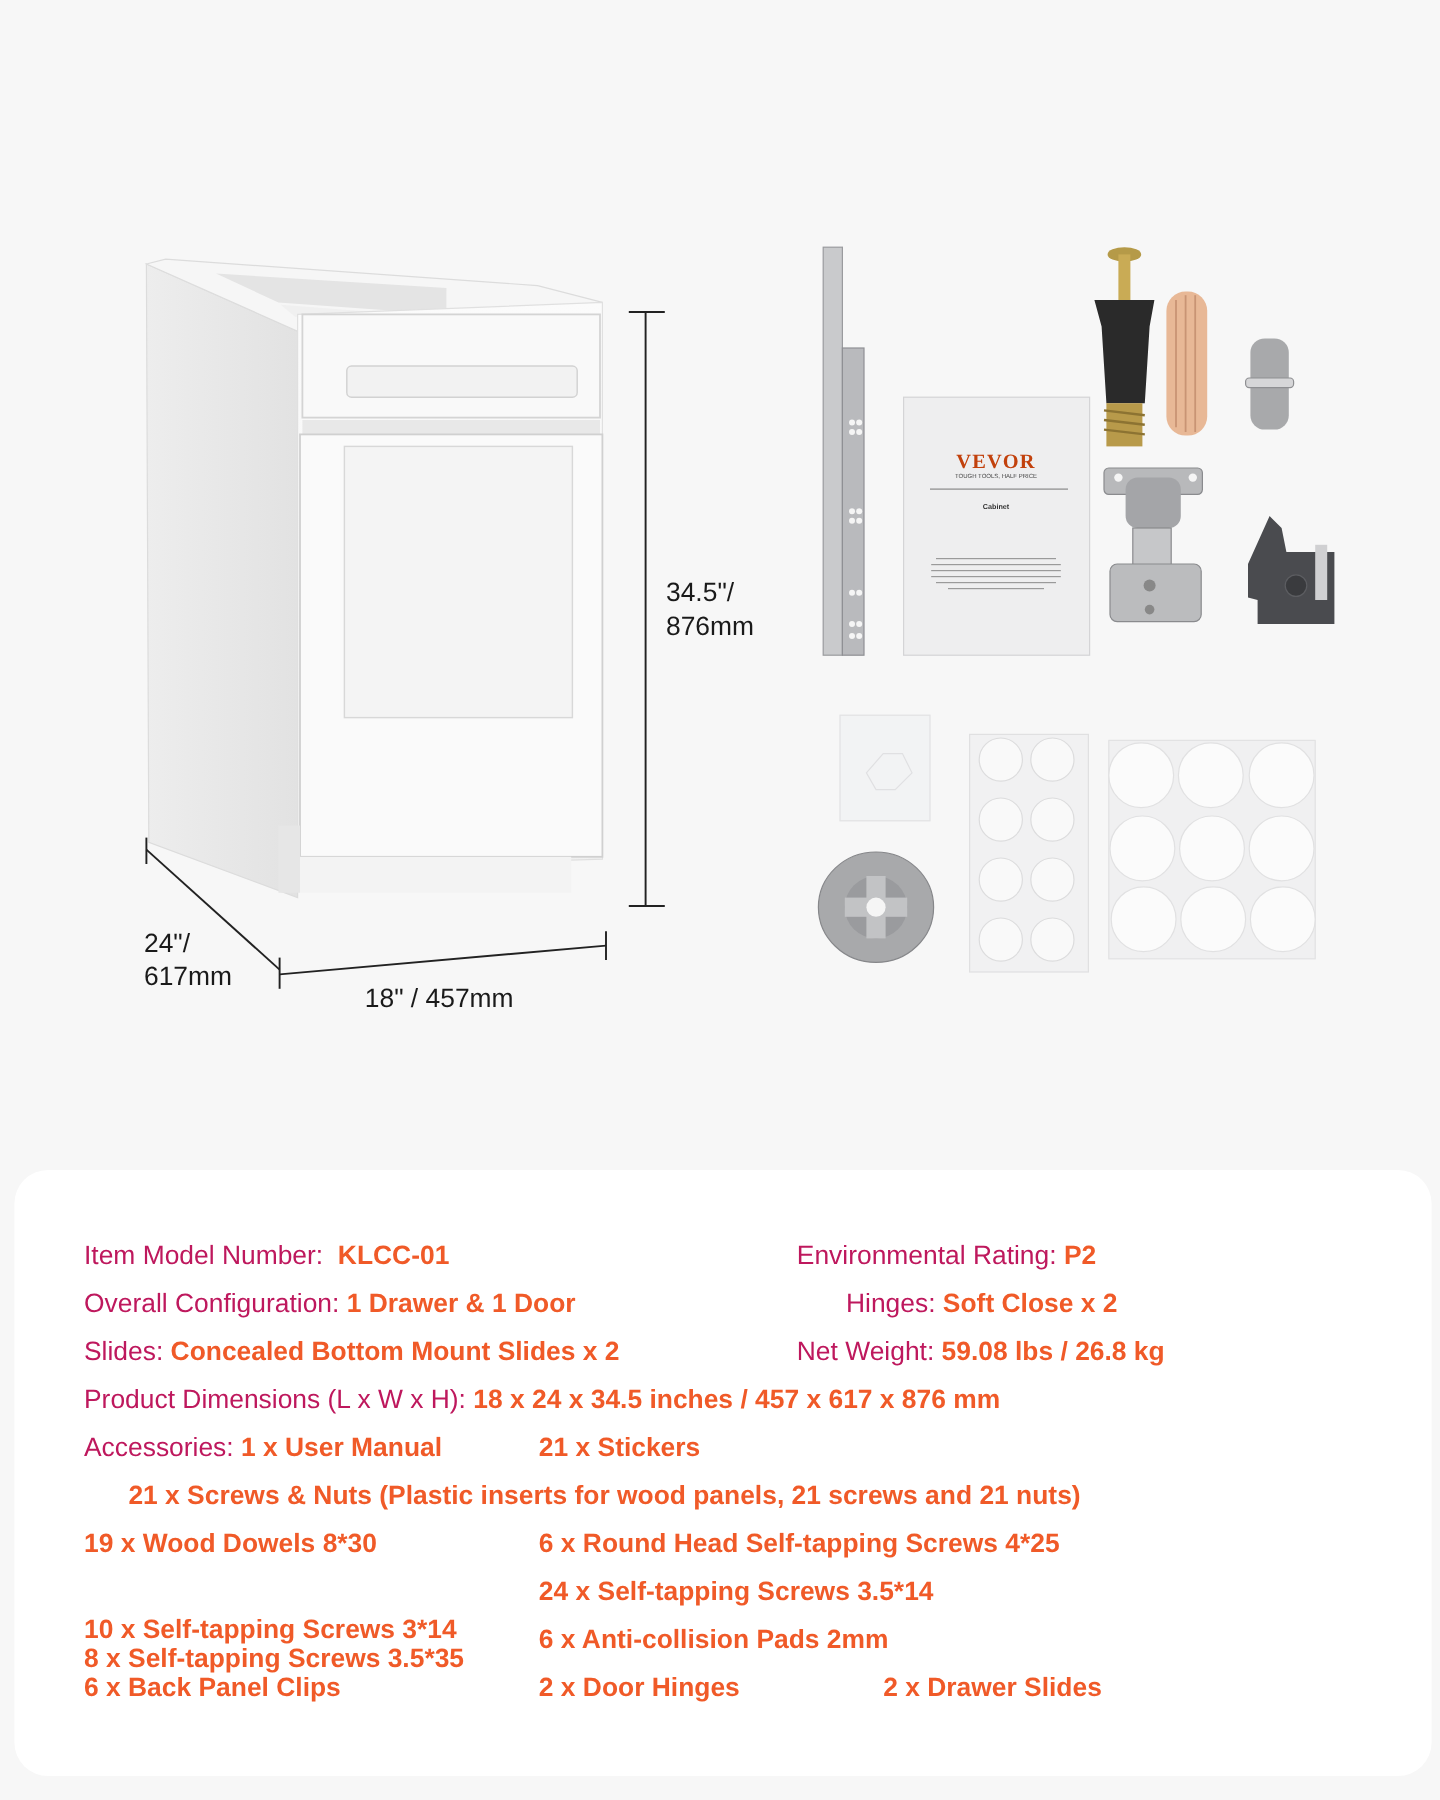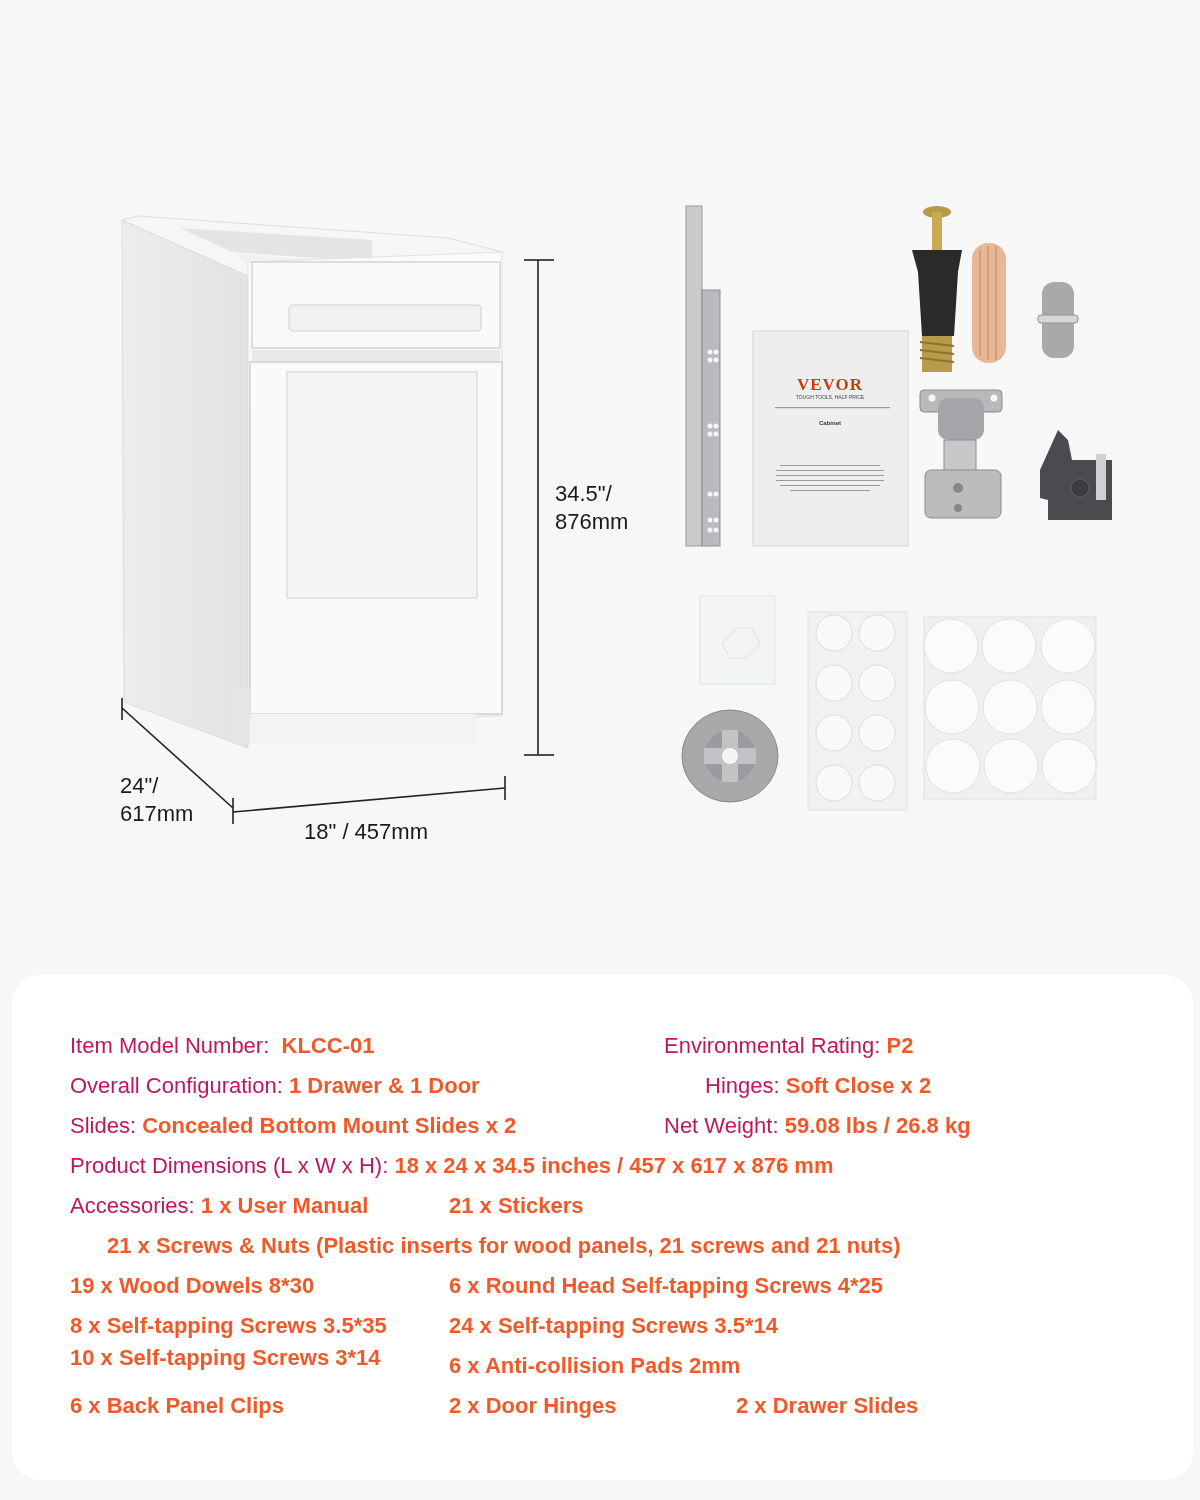--- a/index.html
+++ b/index.html
@@ -270,7 +270,7 @@
 <div class="spec-line val" style="left:70px; top:1272px;">19 x Wood Dowels 8*30</div>
 <div class="spec-line val" style="left:449px; top:1272px;">6 x Round Head Self-tapping Screws 4*25</div>
 
-<div class="spec-line val" style="left:70px; top:1312px;">8 x Self-tapping Screws 3.5*35</div>
+<div class="spec-line val" style="left:70px; top:1368px;">8 x Self-tapping Screws 3.5*35</div>
 <div class="spec-line val" style="left:449px; top:1312px;">24 x Self-tapping Screws 3.5*14</div>
 
 <div class="spec-line val" style="left:70px; top:1344px;">10 x Self-tapping Screws 3*14</div>

